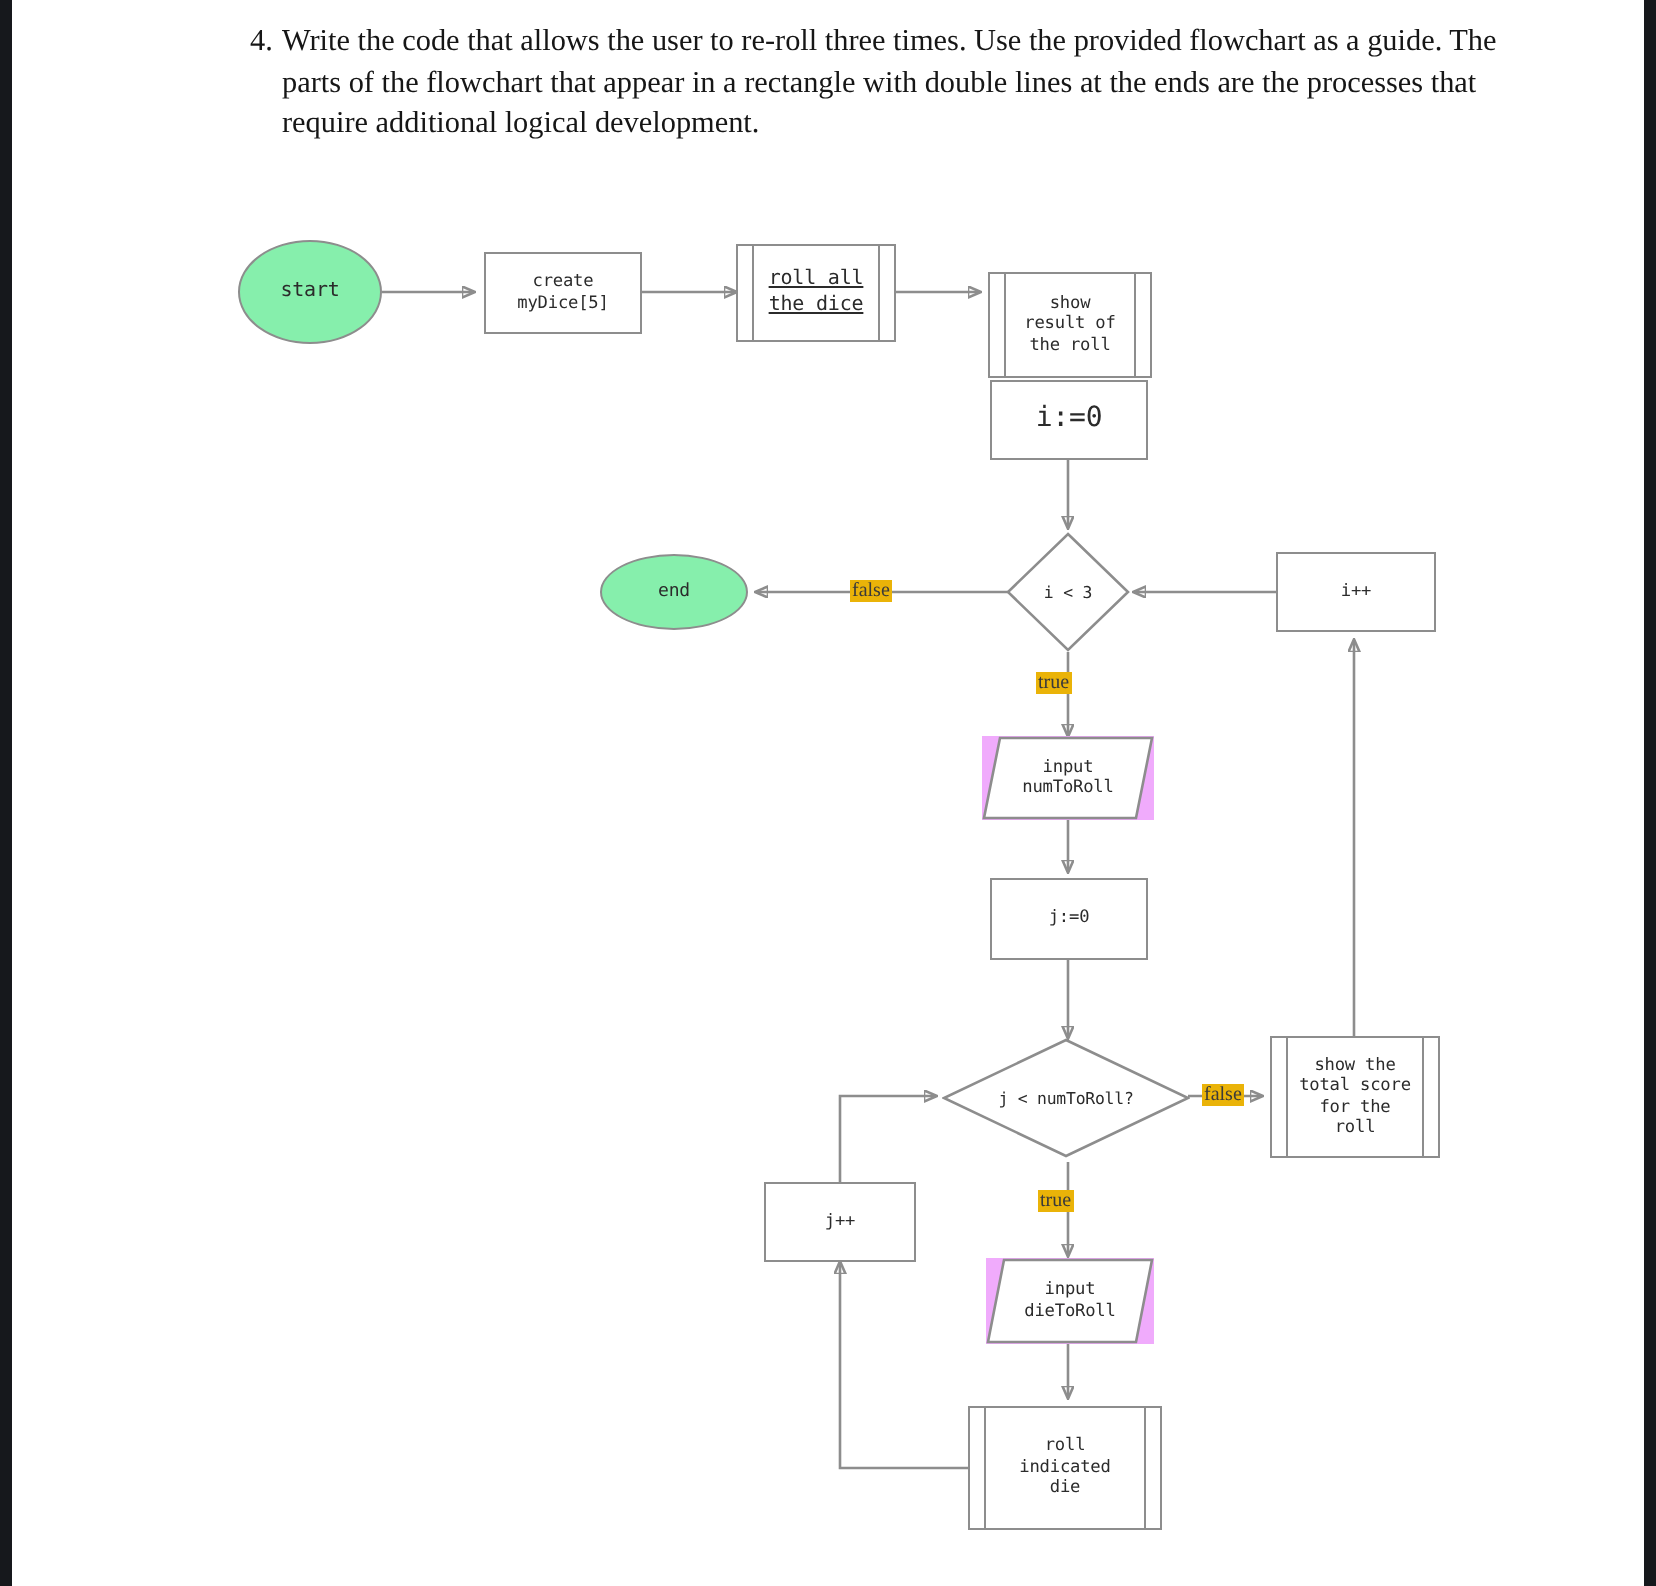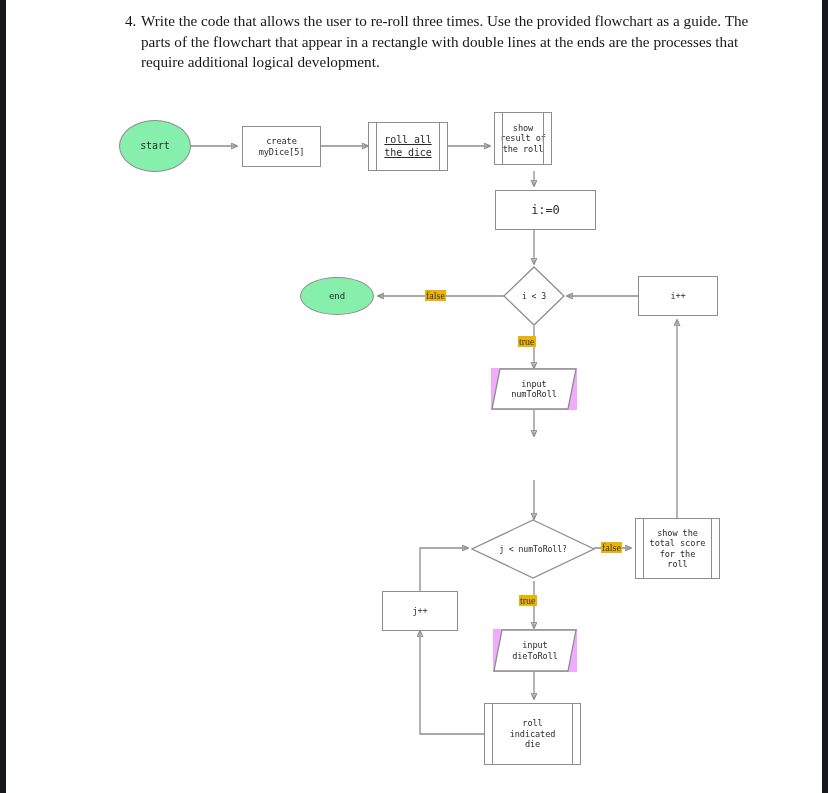--- a/index.html
+++ b/index.html
@@ -199,7 +199,7 @@
 the dice</span>
     </div>
 
-    <div class="node n-pred" style="left:488px; top:112px; width:58px; height:53px; font-size:8.6px; white-space:pre-line;">
+    <div class="node n-pred" style="left:488px; top:136px; width:82px; height:53px; font-size:8.6px; white-space:pre-line;">
       <span>show
 result of
 the roll</span>

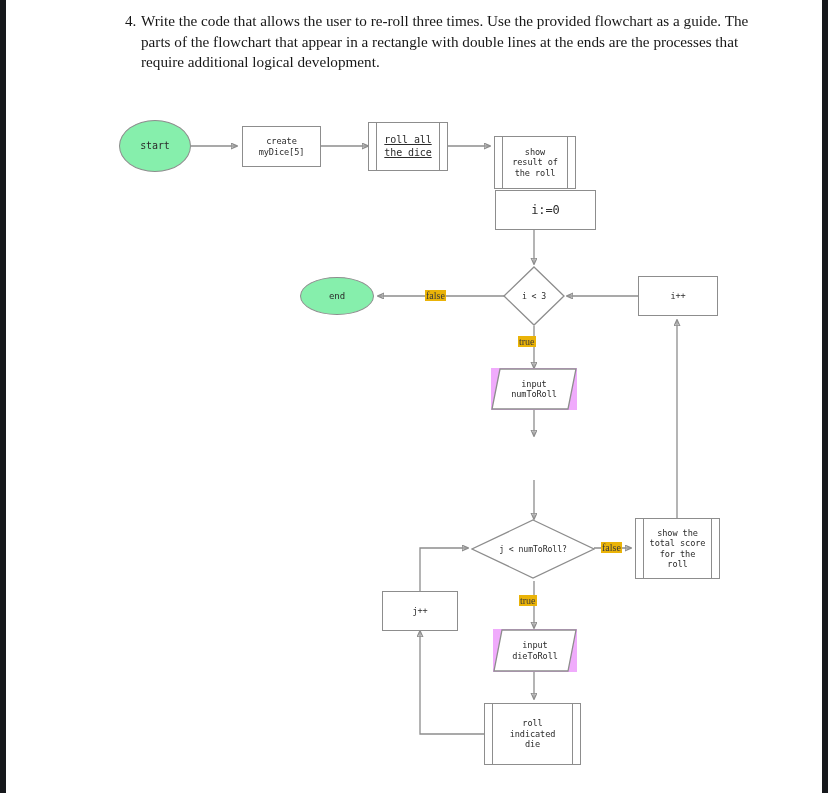--- a/index.html
+++ b/index.html
@@ -205,7 +205,7 @@
 the roll</span>
     </div>
 
-    <div class="node n-proc" style="left:489px; top:190px; width:101px; height:40px; font-size:12px;">
+    <div class="node n-proc" style="left:489px; top:190px; width:79px; height:40px; font-size:14px;">
       <span>i:=0</span>
     </div>
 

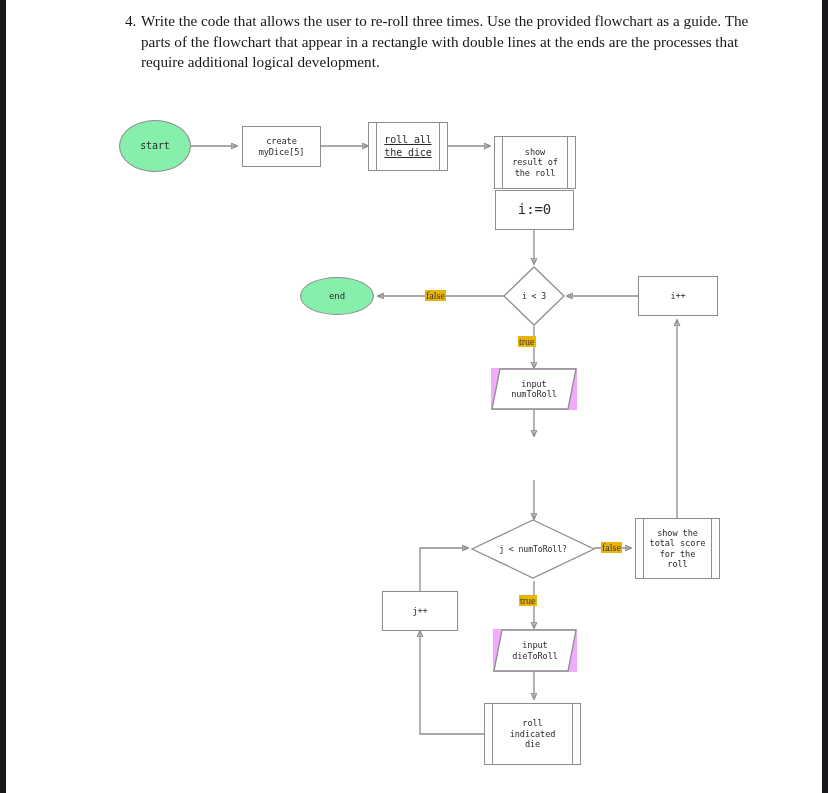--- a/index.html
+++ b/index.html
@@ -232,6 +232,9 @@
 numToRoll</span>
     </div>
 
+    <div class="node n-proc" style="left:489px; top:439px; width:79px; height:41px; font-size:8.6px;">
+      <span>j:=0</span>
+    </div>
 
     <div class="node n-dec" style="left:465px; top:519px; width:124px; height:60px; font-size:8.2px;">
       <svg class="dec-shape" viewBox="0 0 124 60">

